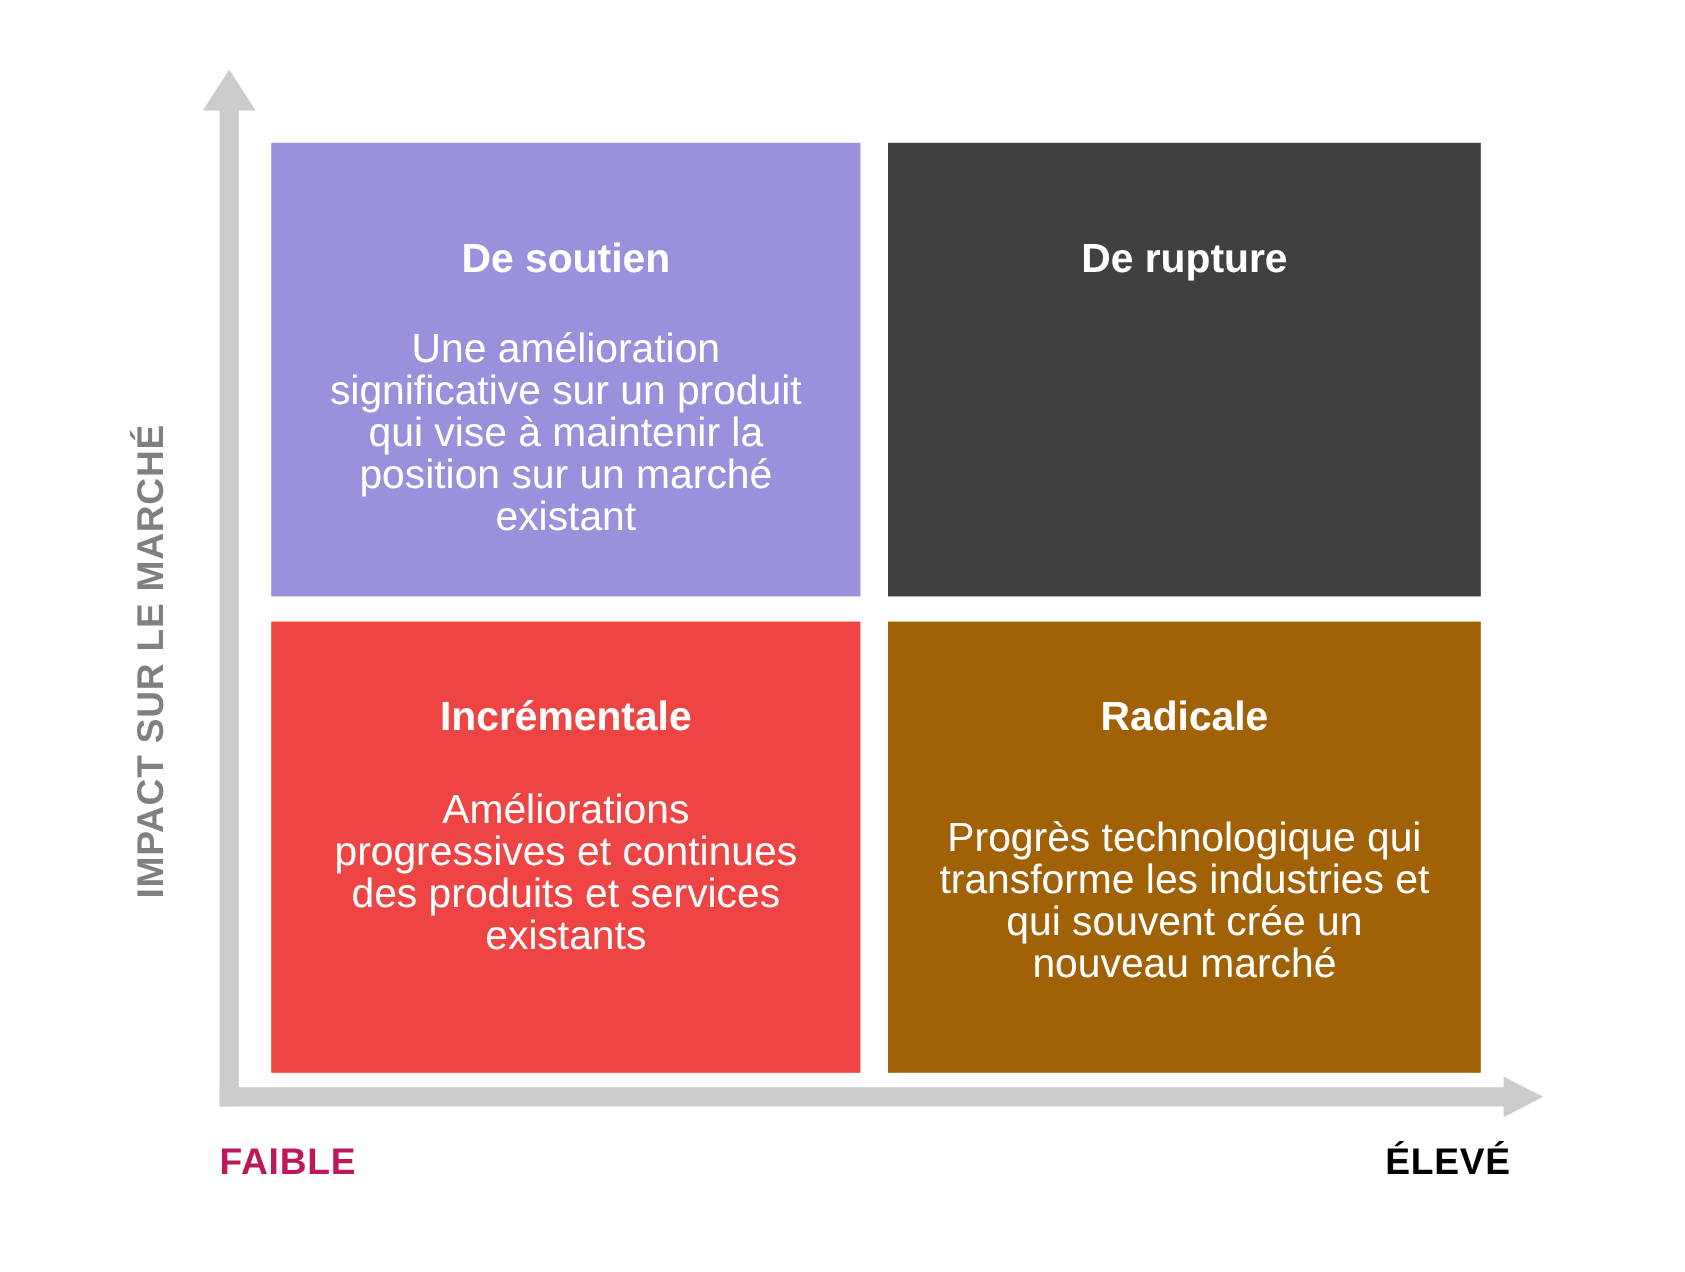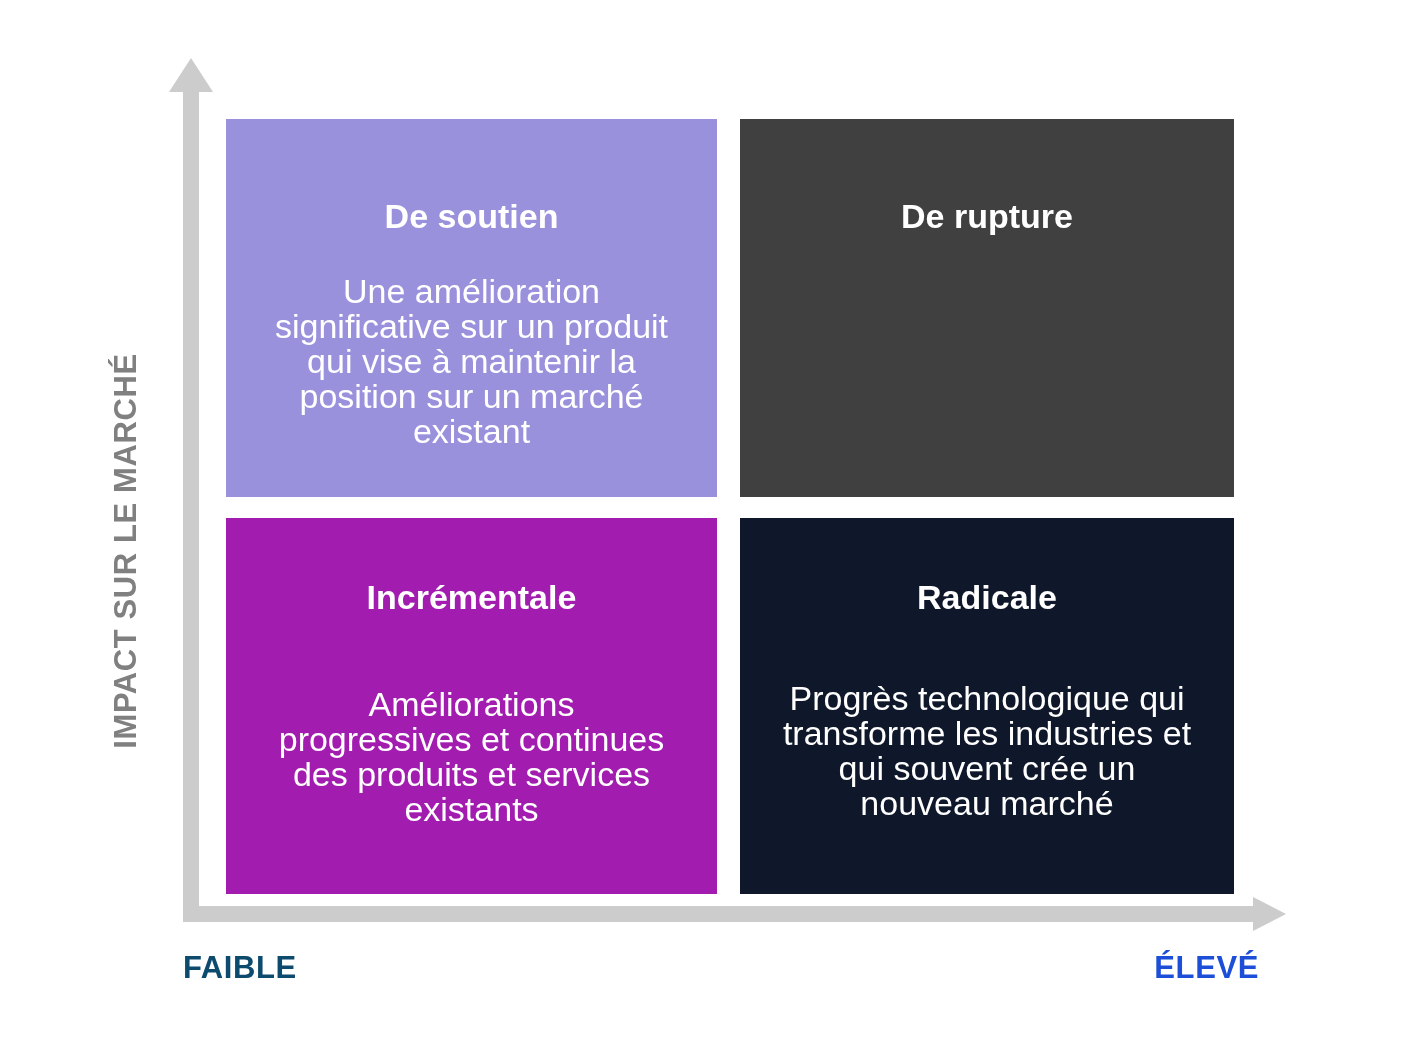--- a/index.html
+++ b/index.html
@@ -167,7 +167,7 @@
       <div class="q-title">De rupture</div>
     </div>
 
-    <div class="quadrant q-bl" style="background:#a21caf">
+    <div class="quadrant q-bl" style="background:#ef4444">
       <div class="q-title">Incrémentale</div>
       <div class="q-desc">Améliorations progressives et continues des produits et services existants</div>
     </div>

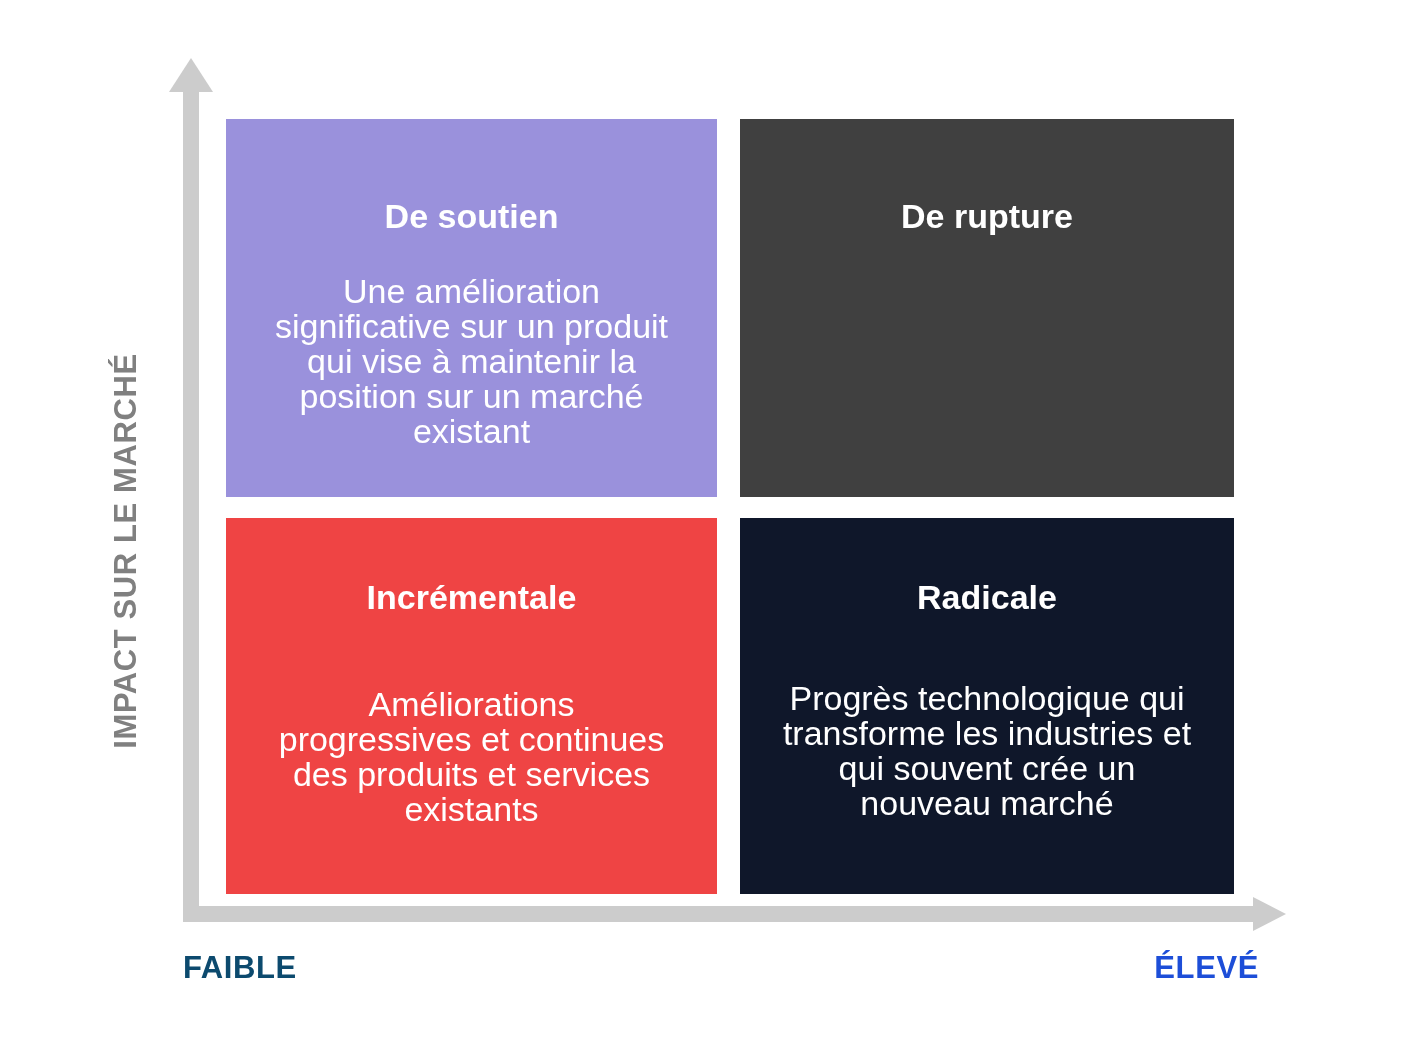--- a/index.html
+++ b/index.html
@@ -172,7 +172,7 @@
       <div class="q-desc">Améliorations progressives et continues des produits et services existants</div>
     </div>
 
-    <div class="quadrant q-br" style="background:#0f172a">
+    <div class="quadrant q-br" style="background:#a16207">
       <div class="q-title">Radicale</div>
       <div class="q-desc">Progrès technologique qui transforme les industries et qui souvent crée un nouveau marché</div>
     </div>

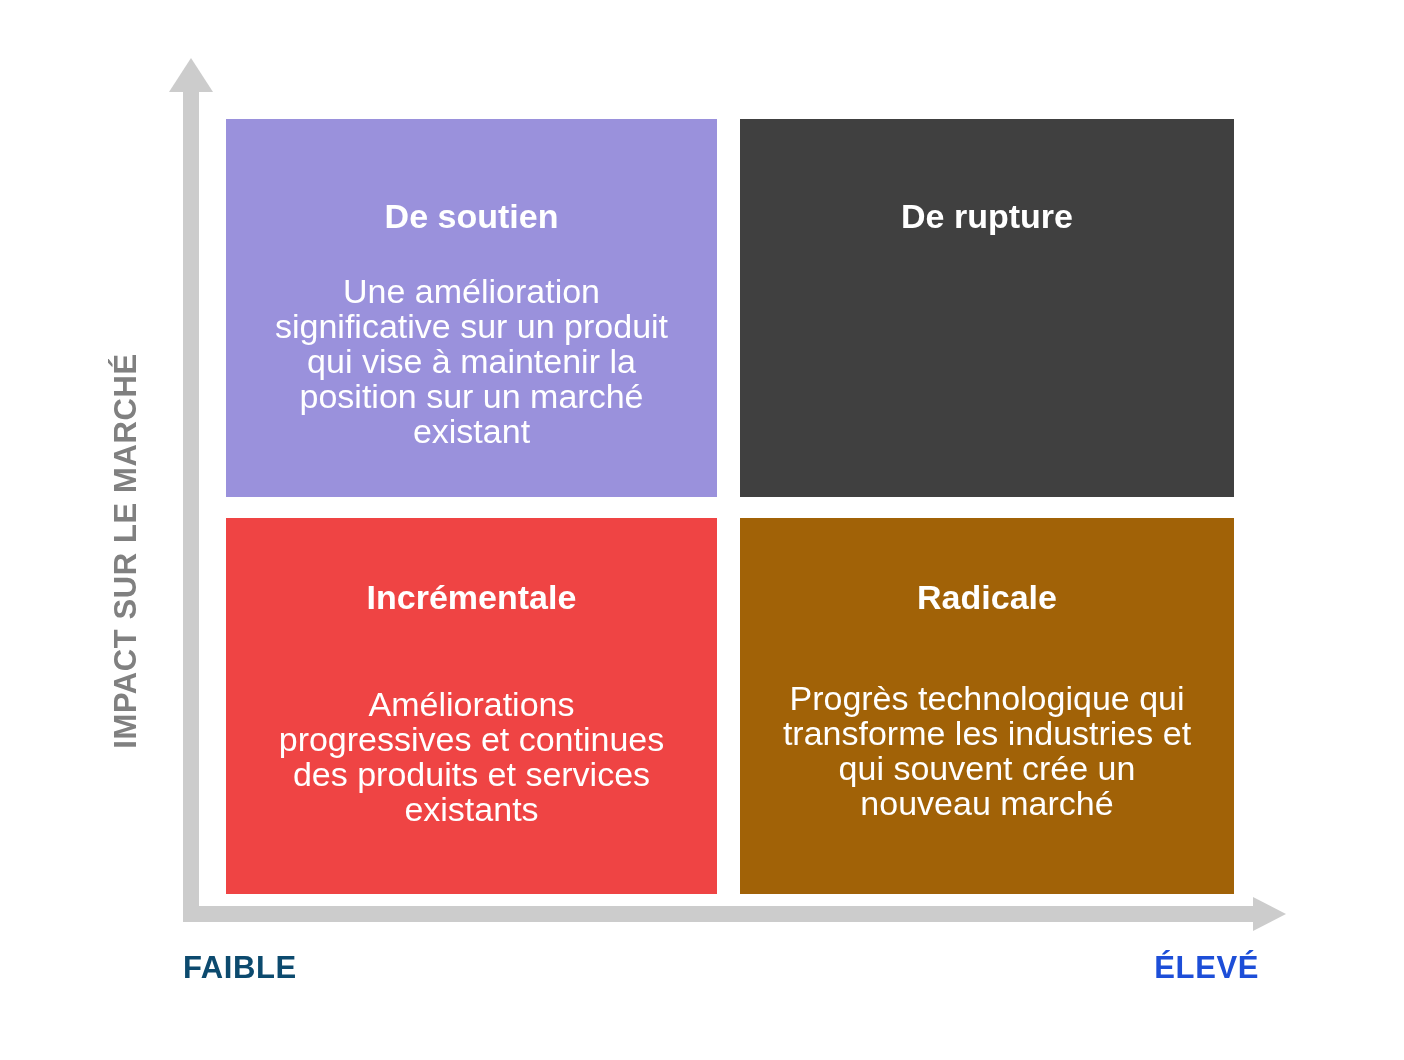--- a/index.html
+++ b/index.html
@@ -137,7 +137,7 @@
   .quadrant.q-tr .q-desc  { margin-top: 37px; max-width: 390px; }
 
   .quadrant.q-bl .q-title { margin-top: 59px; }
-  .quadrant.q-bl .q-desc  { margin-top: 69px; max-width: 400px; }
+  .quadrant.q-bl .q-desc  { margin-top: 40px; max-width: 400px; }
 
   .quadrant.q-br .q-title { margin-top: 59px; }
   .quadrant.q-br .q-desc  { margin-top: 63px; max-width: 410px; }

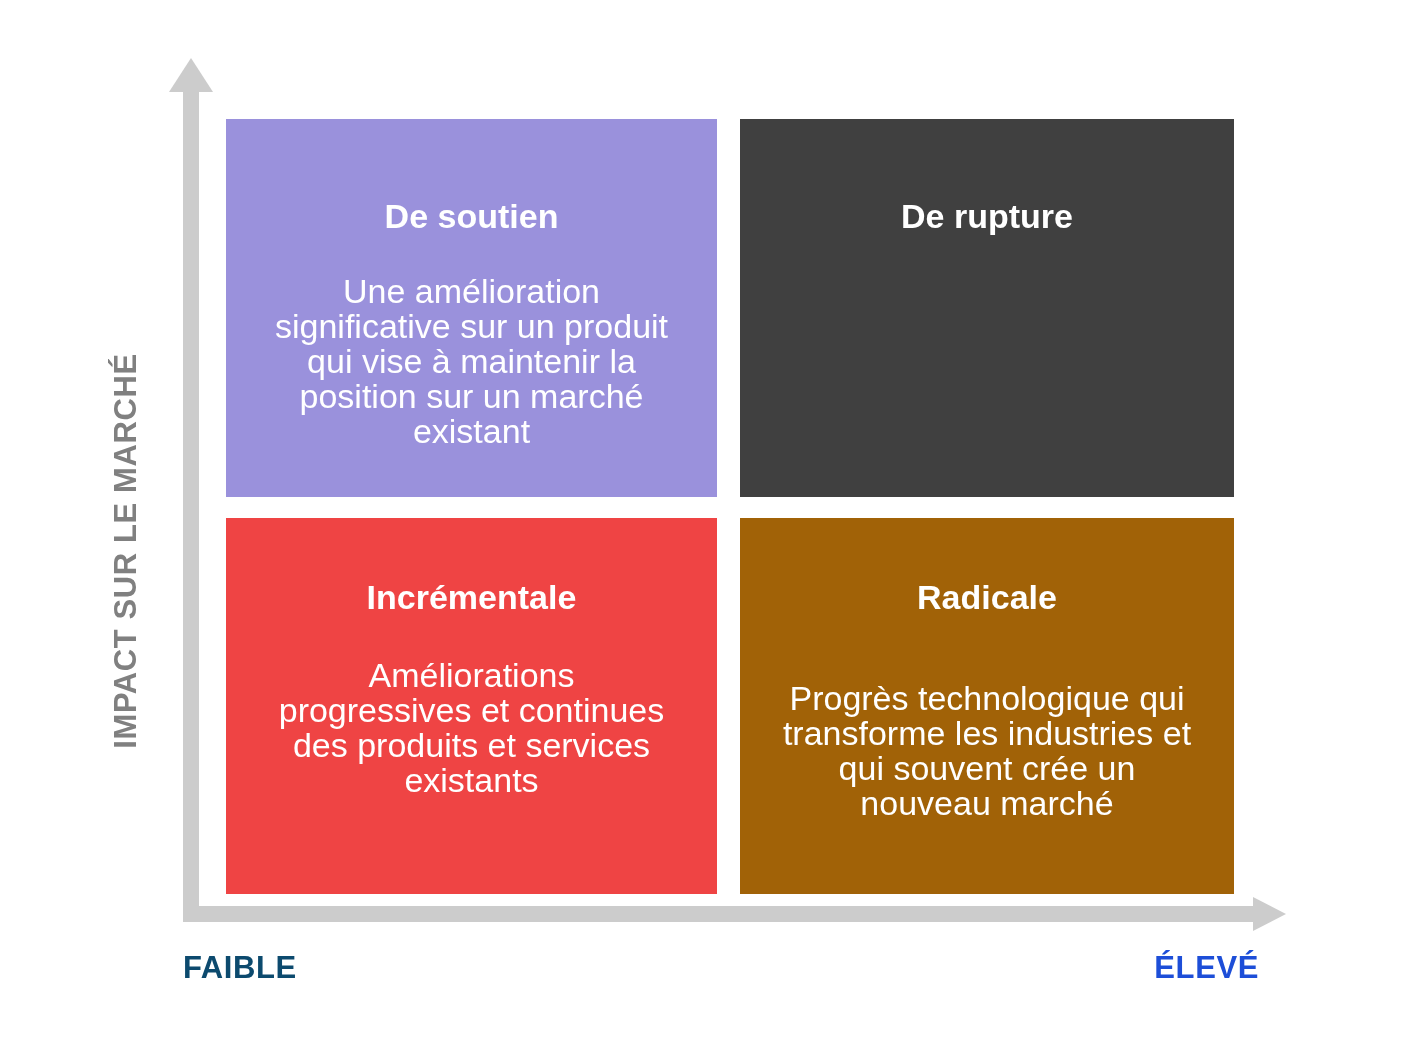--- a/index.html
+++ b/index.html
@@ -79,7 +79,7 @@
     position: absolute;
     left: 183px;
     top: 950px;
-    color: #0c4a6e;
+    color: #be185d;
     font-size: 31px;
     font-weight: bold;
     letter-spacing: 0.6px;

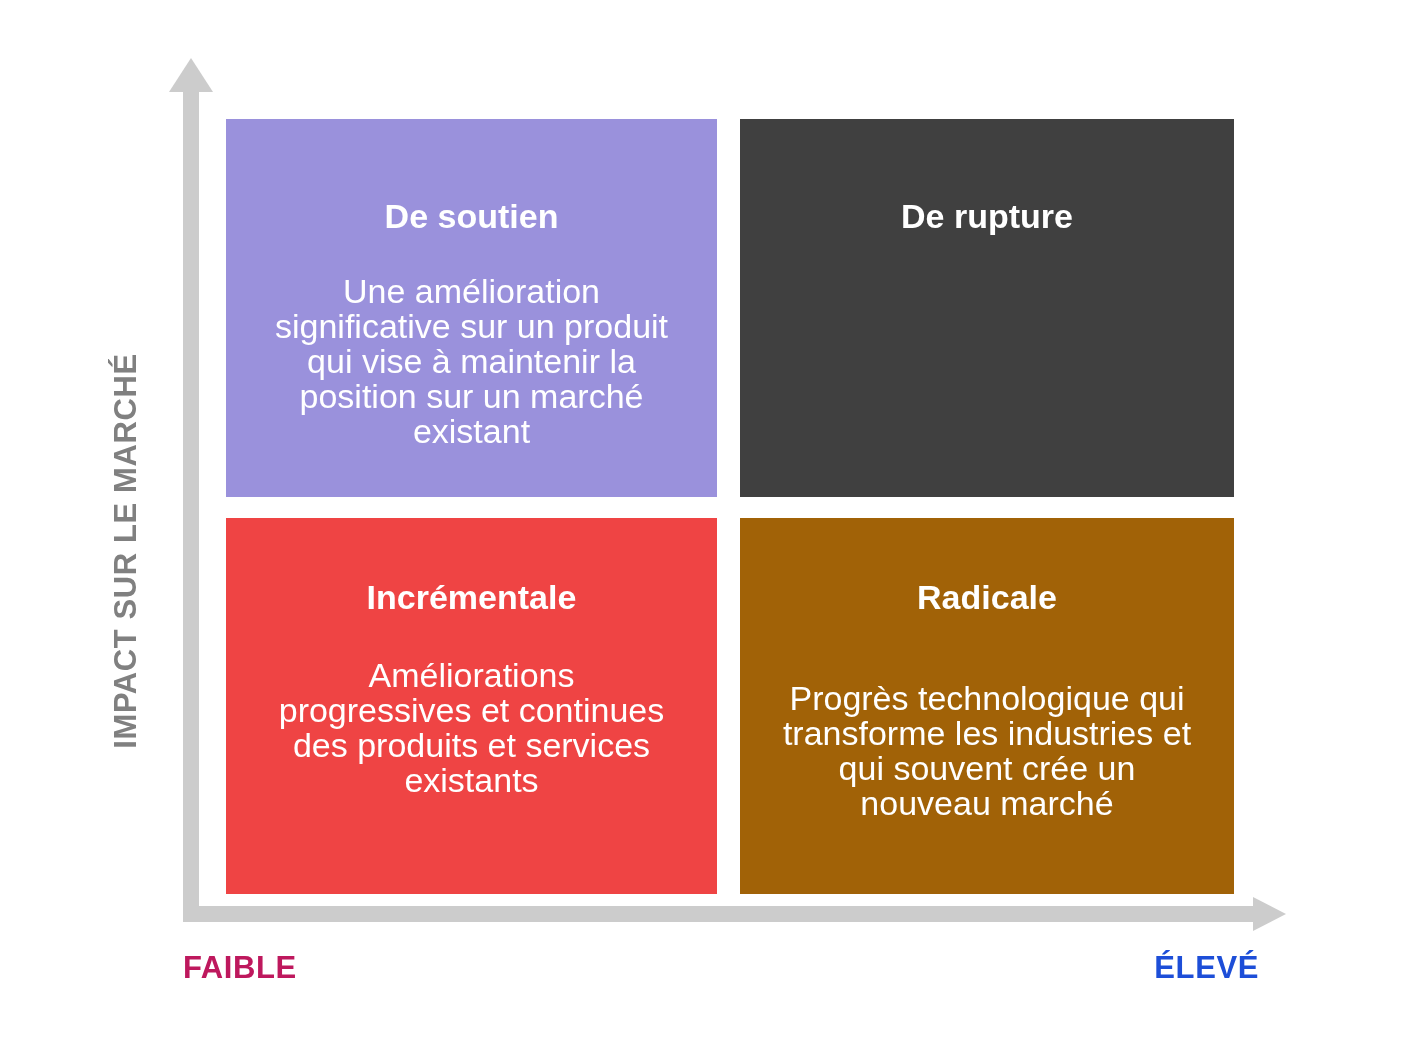--- a/index.html
+++ b/index.html
@@ -88,7 +88,7 @@
     position: absolute;
     right: 145px;
     top: 950px;
-    color: #1d4ed8;
+    color: #000000;
     font-size: 31px;
     font-weight: bold;
     letter-spacing: 0.6px;

